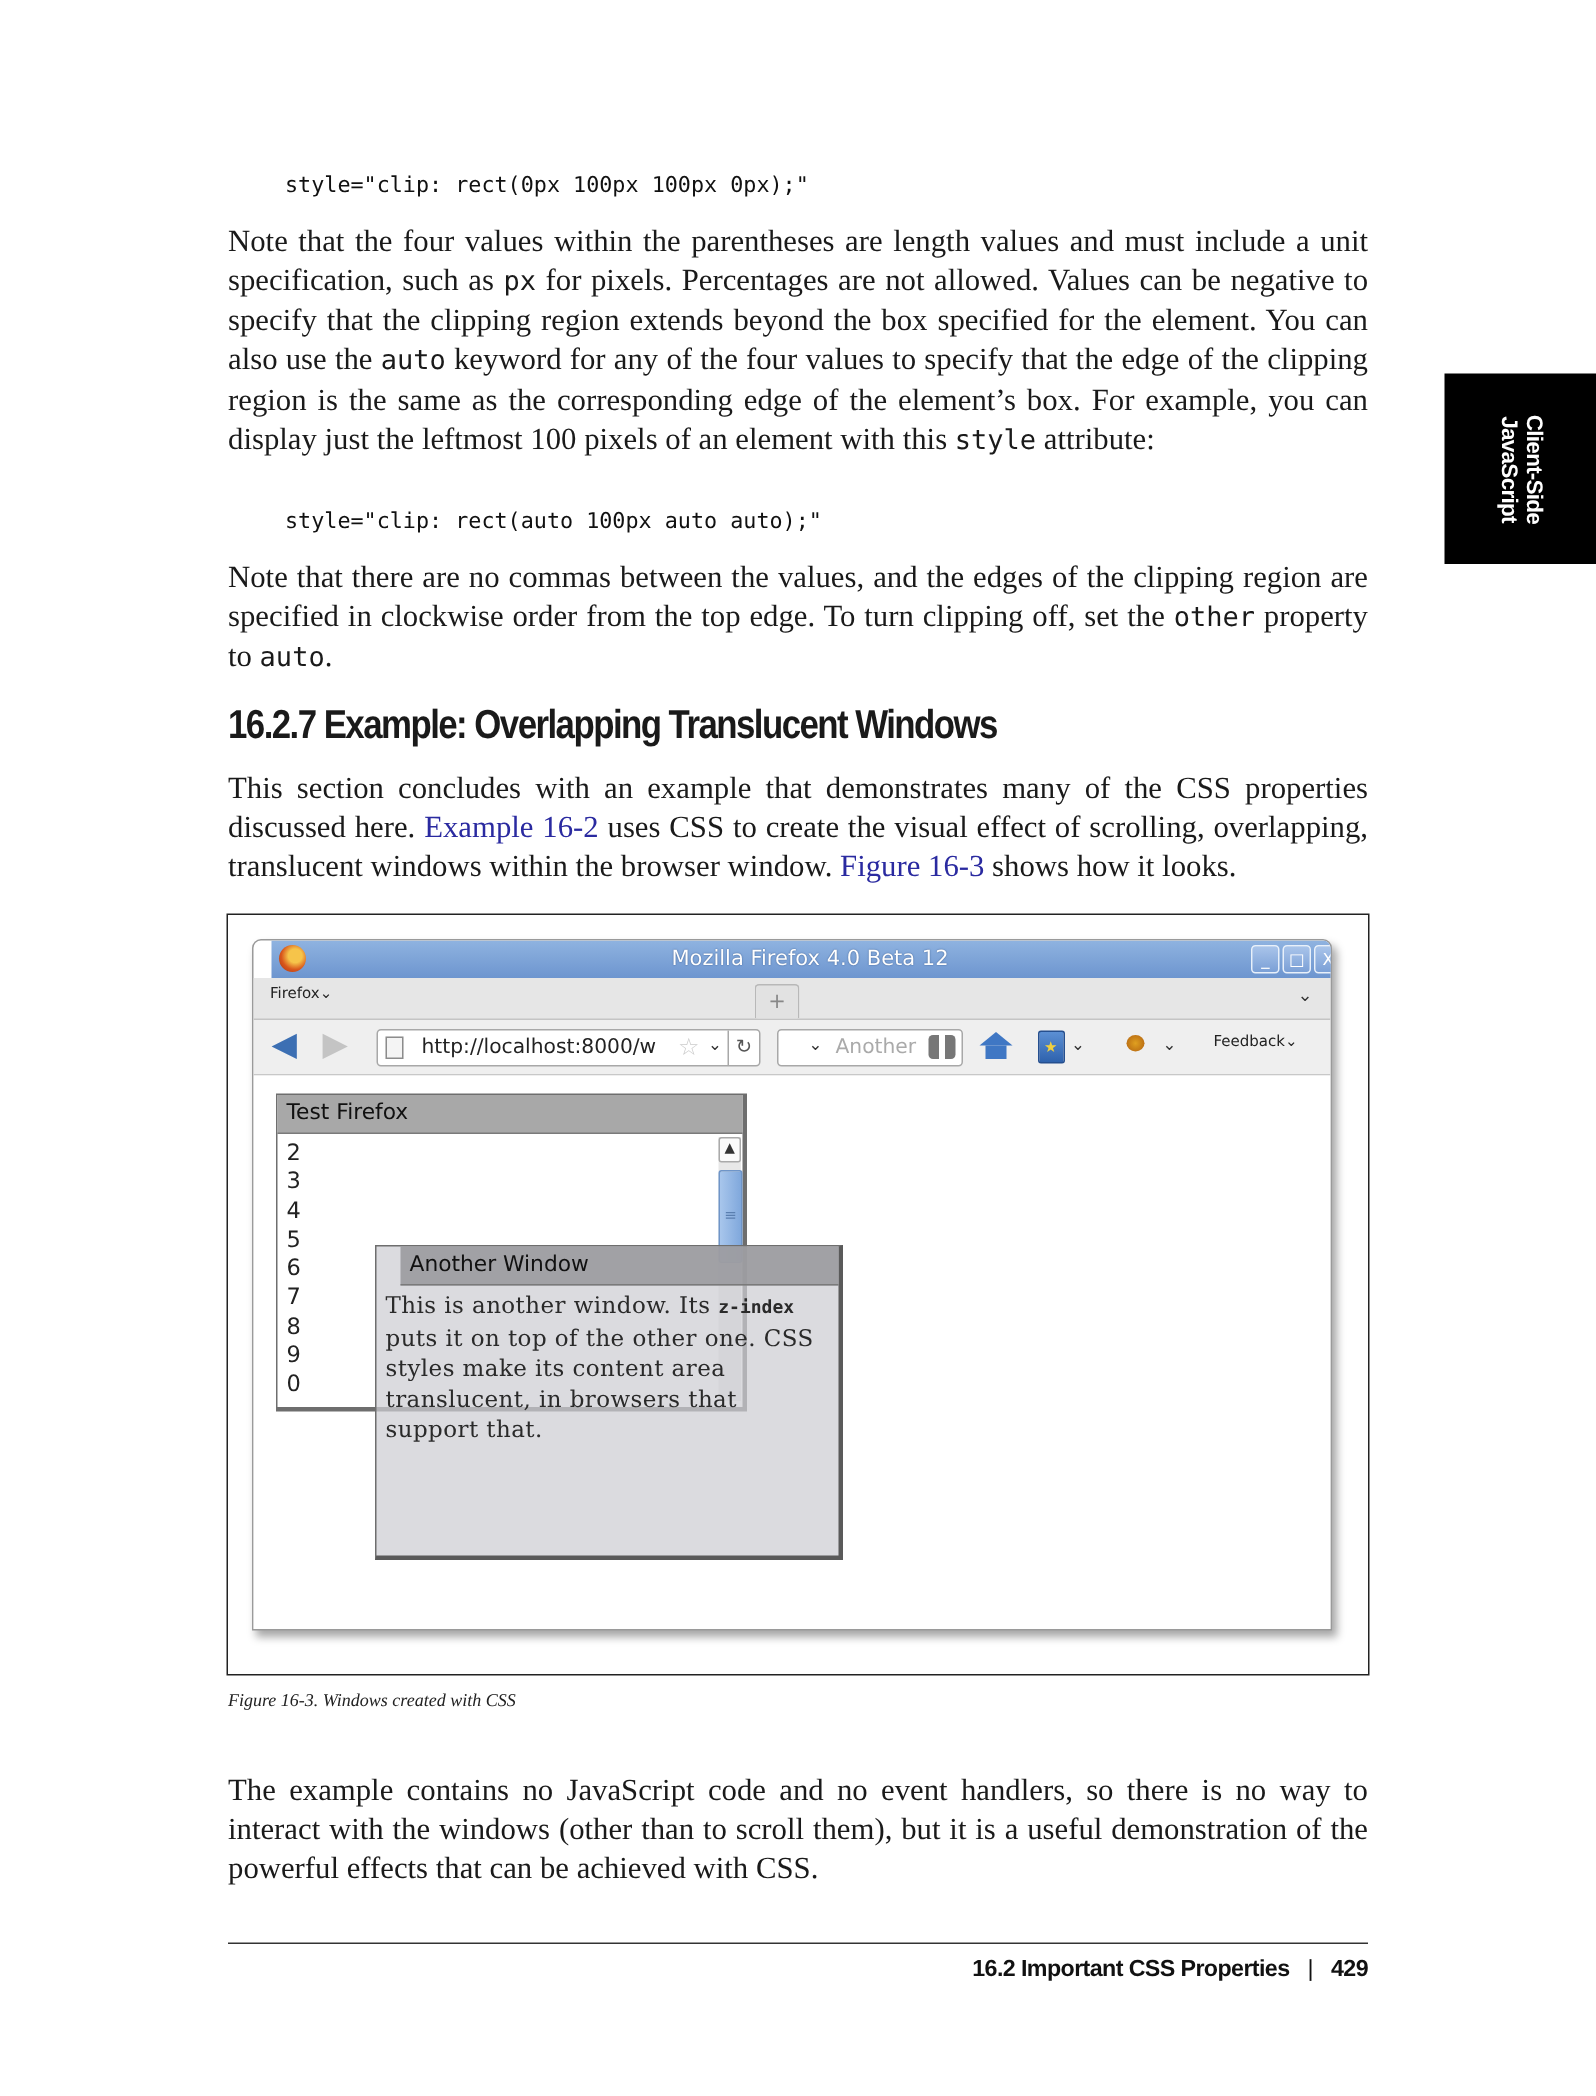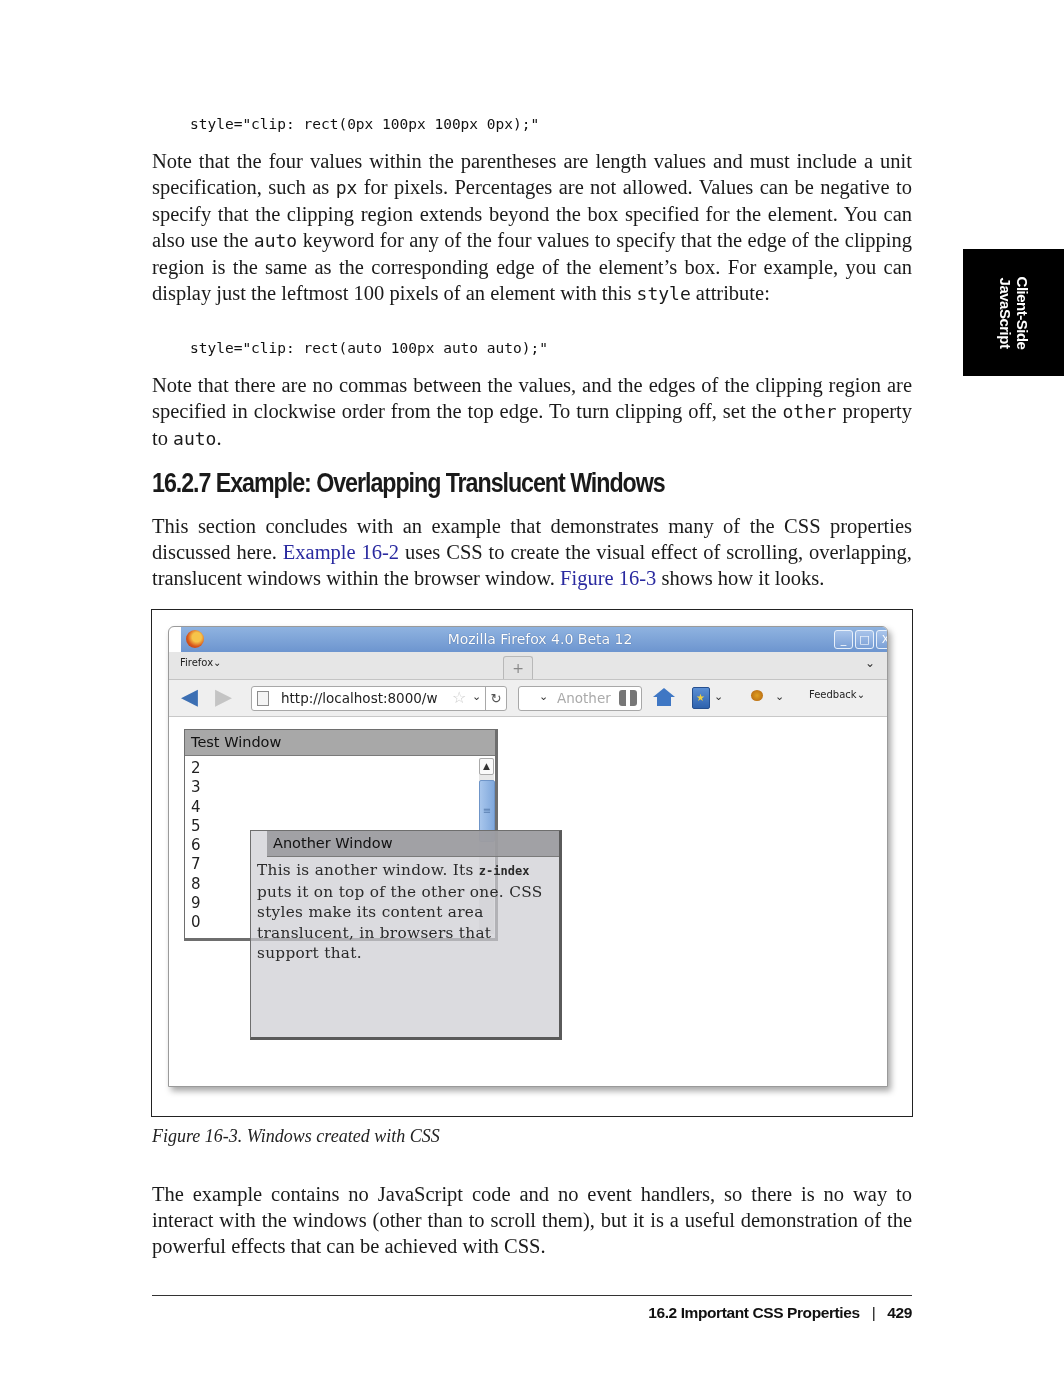--- a/index.html
+++ b/index.html
@@ -139,7 +139,7 @@
 
   <div class="viewport">
     <div class="testwin">
-      <div class="win-title">Test Window</div>
+      <div class="win-title">Test Firefox</div>
       <div class="num-list">
         <div>2</div>
         <div>3</div>

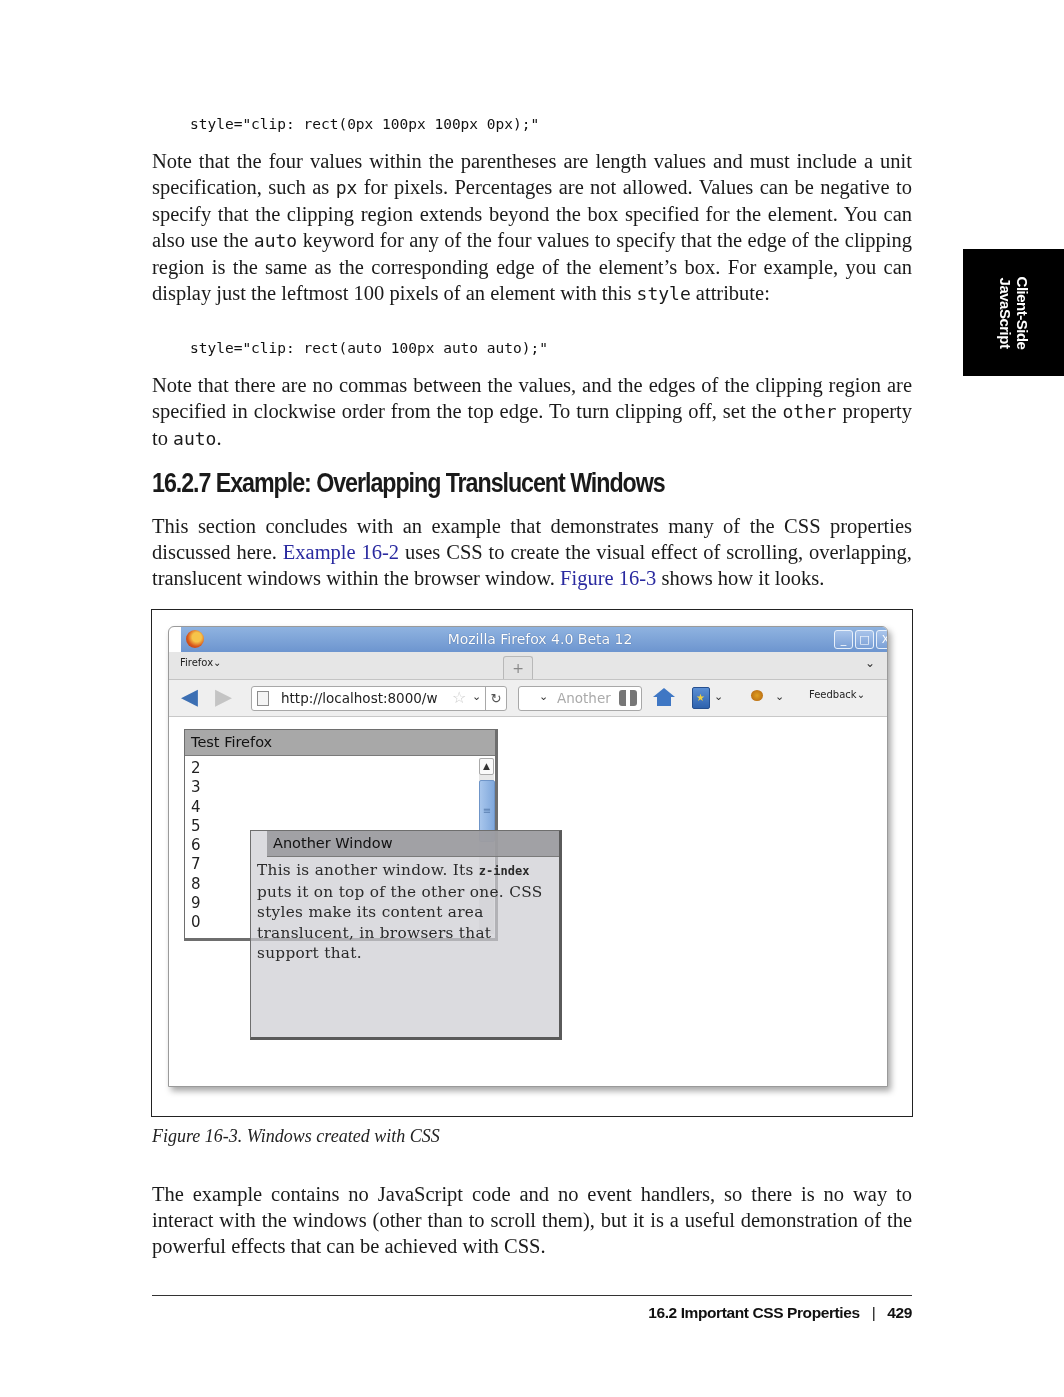--- a/index.html
+++ b/index.html
@@ -63,7 +63,7 @@
   .another-body { padding:3px 6px; font-family:"DejaVu Serif", serif; font-size:15.3px; line-height:20.6px; color:#2a2a2a; letter-spacing:0.3px; }
   .another-body .mono { font-family:"DejaVu Sans Mono", monospace; font-size:12px; font-weight:bold; letter-spacing:0; }
 
-  .caption { left:152px; top:1126px; font-style:italic; font-size:18px; color:#222; }
+  .caption { left:152px; top:1126px; font-style:italic; font-size:12px; color:#222; }
   .footer-rule { left:152px; top:1295px; width:760px; height:1px; background:#333; }
   .footer { left:152px; top:1304px; width:760px; text-align:right; font-family:"Liberation Sans", sans-serif; font-weight:bold; font-size:15.5px; color:#111; letter-spacing:-0.4px; }
   .footer .sep { display:inline-block; margin:0 12px; font-weight:normal; }

